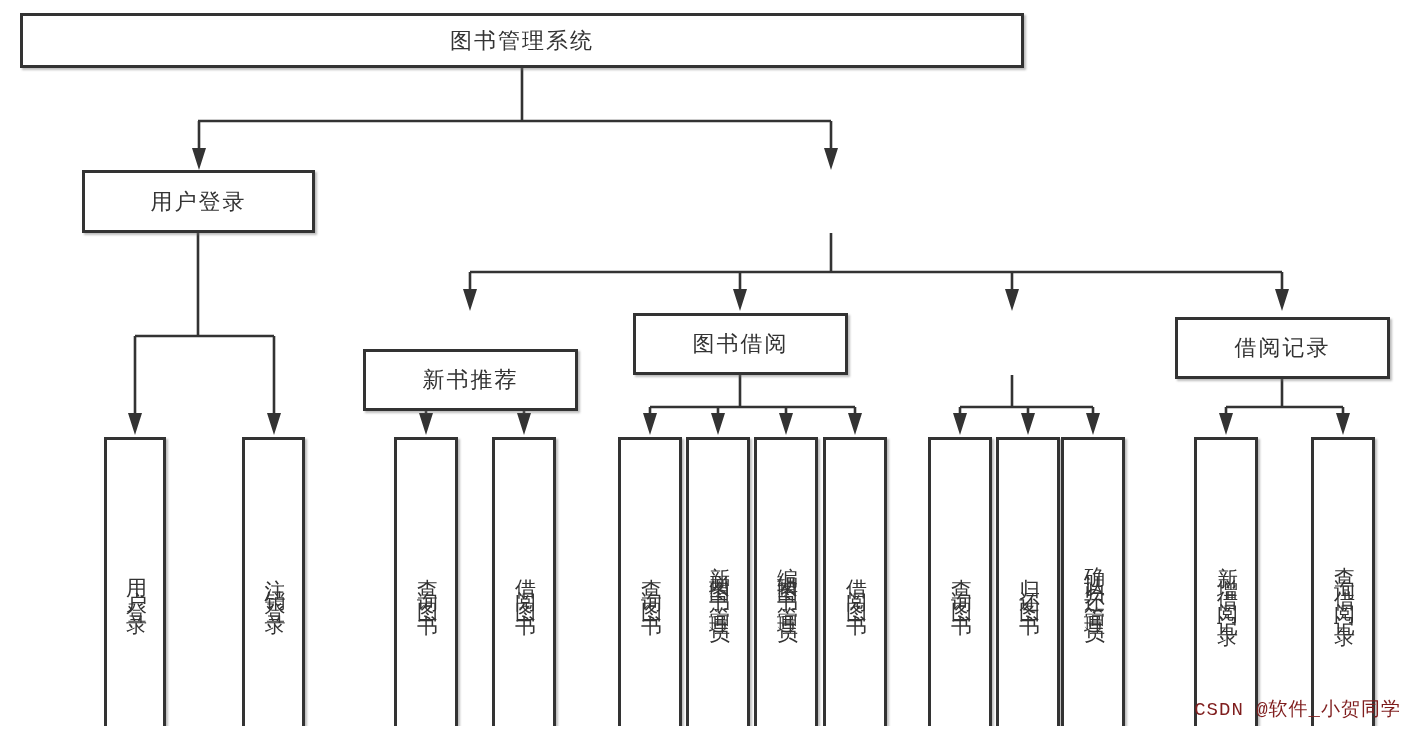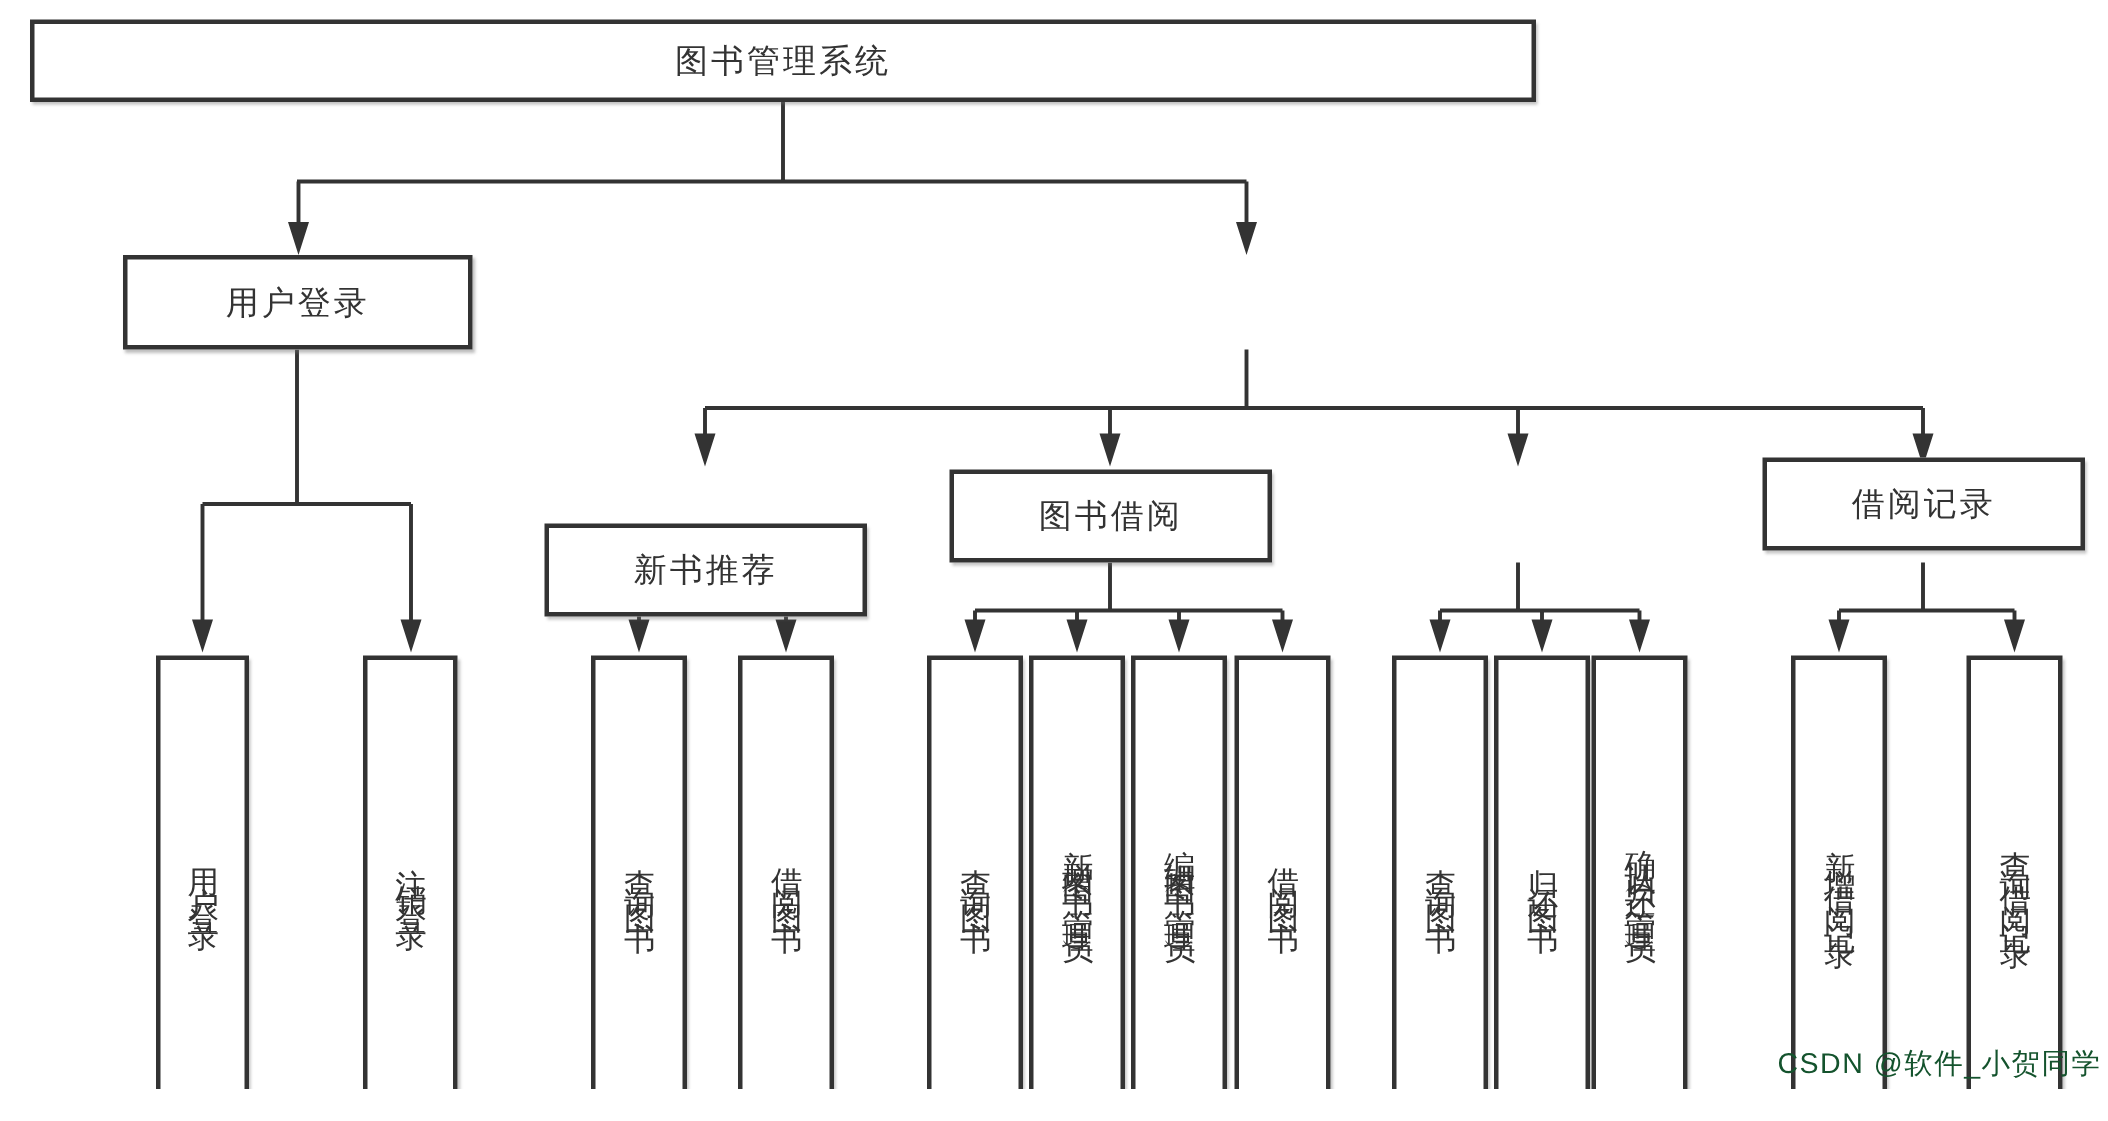--- a/index.html
+++ b/index.html
@@ -9,7 +9,7 @@
     height: 726px;
     background: #ffffff;
     overflow: hidden;
-    font-family: Liberation Sans, sans-serif;
+    font-family: Liberation Mono, monospace;
     color: #333333;
   }
   #wires {

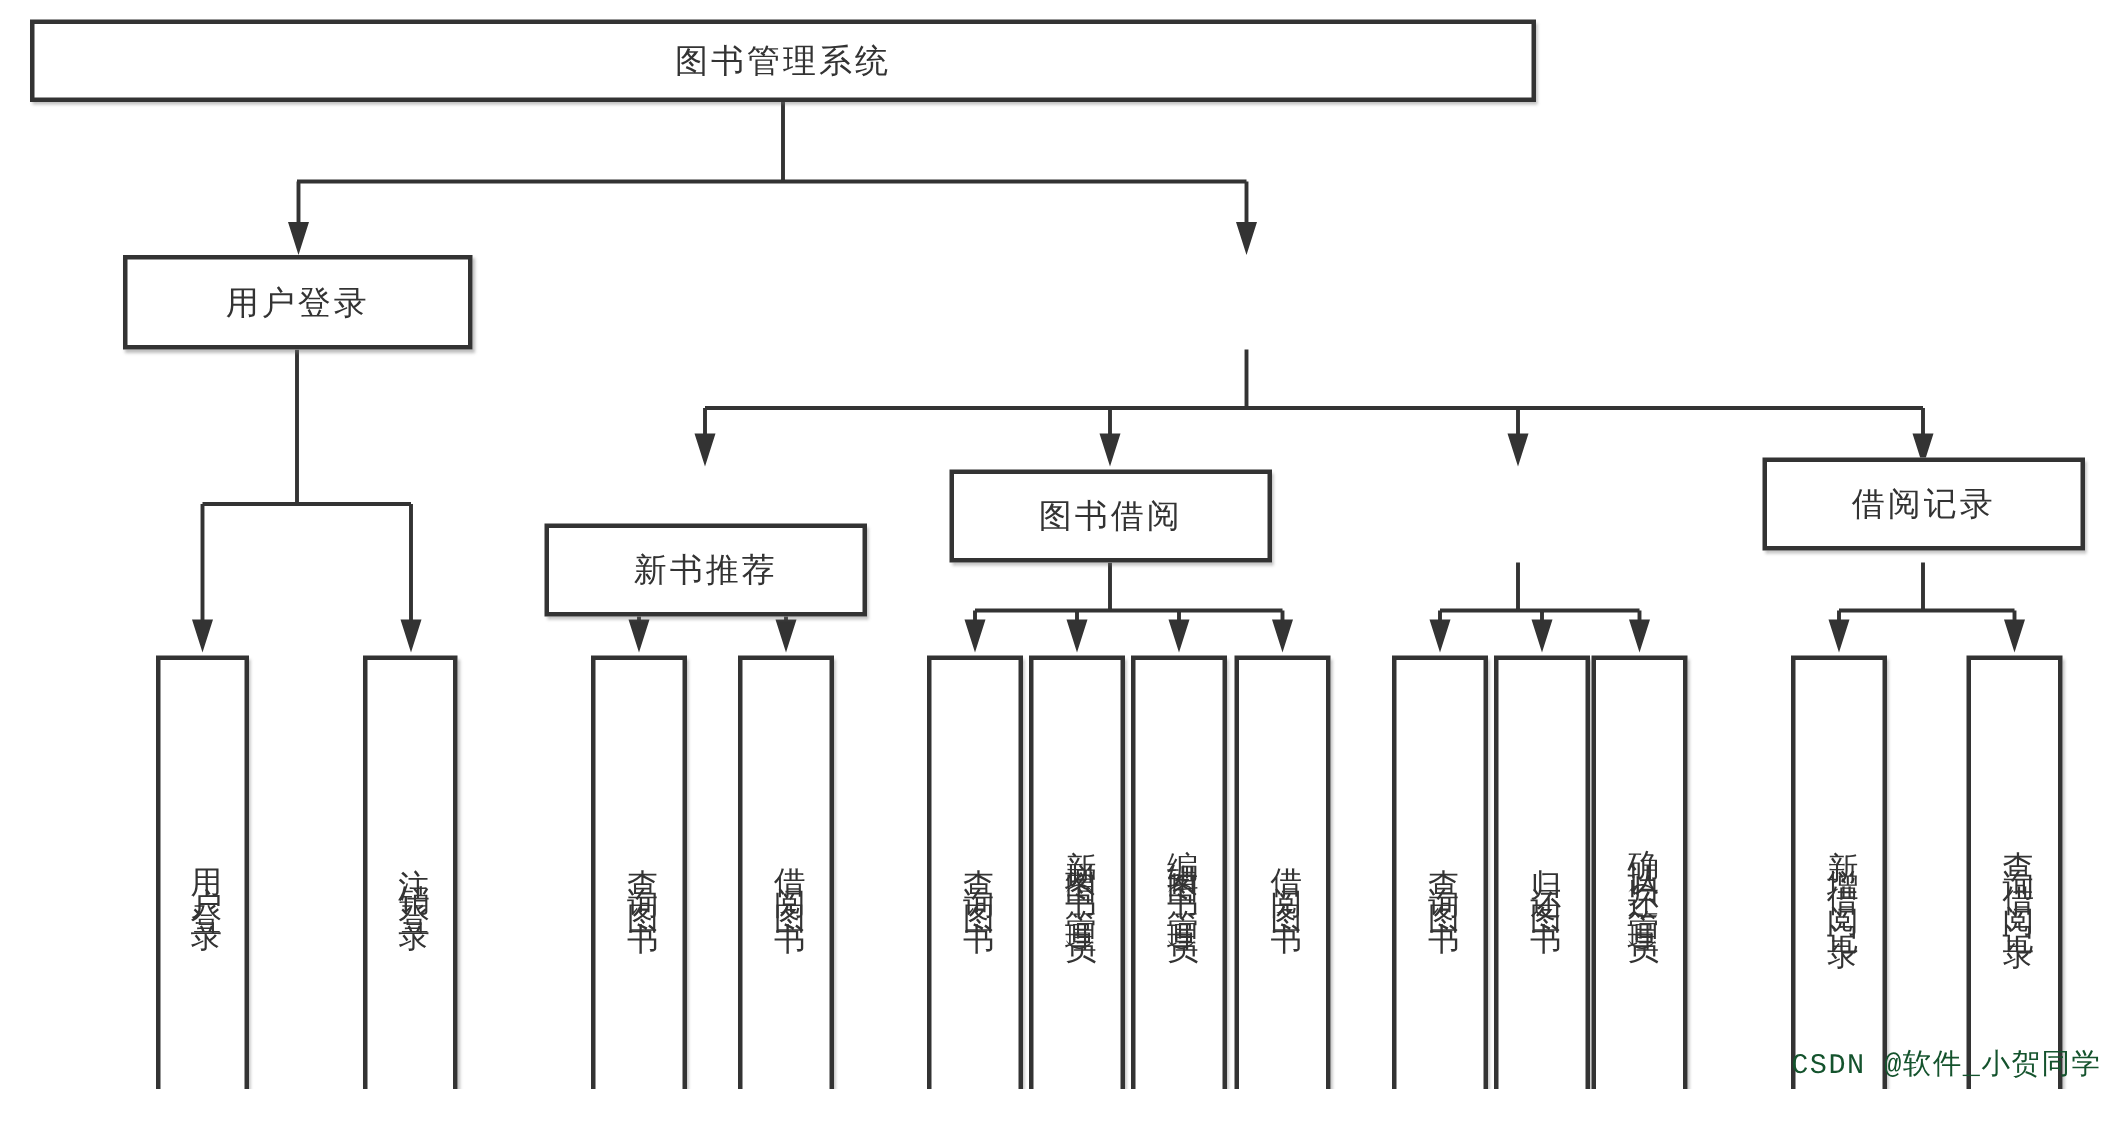--- a/index.html
+++ b/index.html
@@ -91,7 +91,7 @@
 
   <div class="box hbox" style="left:363px; top:313px; width:215px; height:62px;margin-top:36px;">新书推荐</div>
   <div class="box hbox" style="left:633px; top:313px; width:215px; height:62px;">图书借阅</div>
-  <div class="box hbox" style="left:1175px; top:305px; width:215px; height:62px;">借阅记录</div>
+  <div class="box hbox" style="left:1175px; top:317px; width:215px; height:62px;">借阅记录</div>
 
   <div class="box vbox" style="left:104px; top:437px; width:62px; height:298px;">
     <span>用户登录</span>

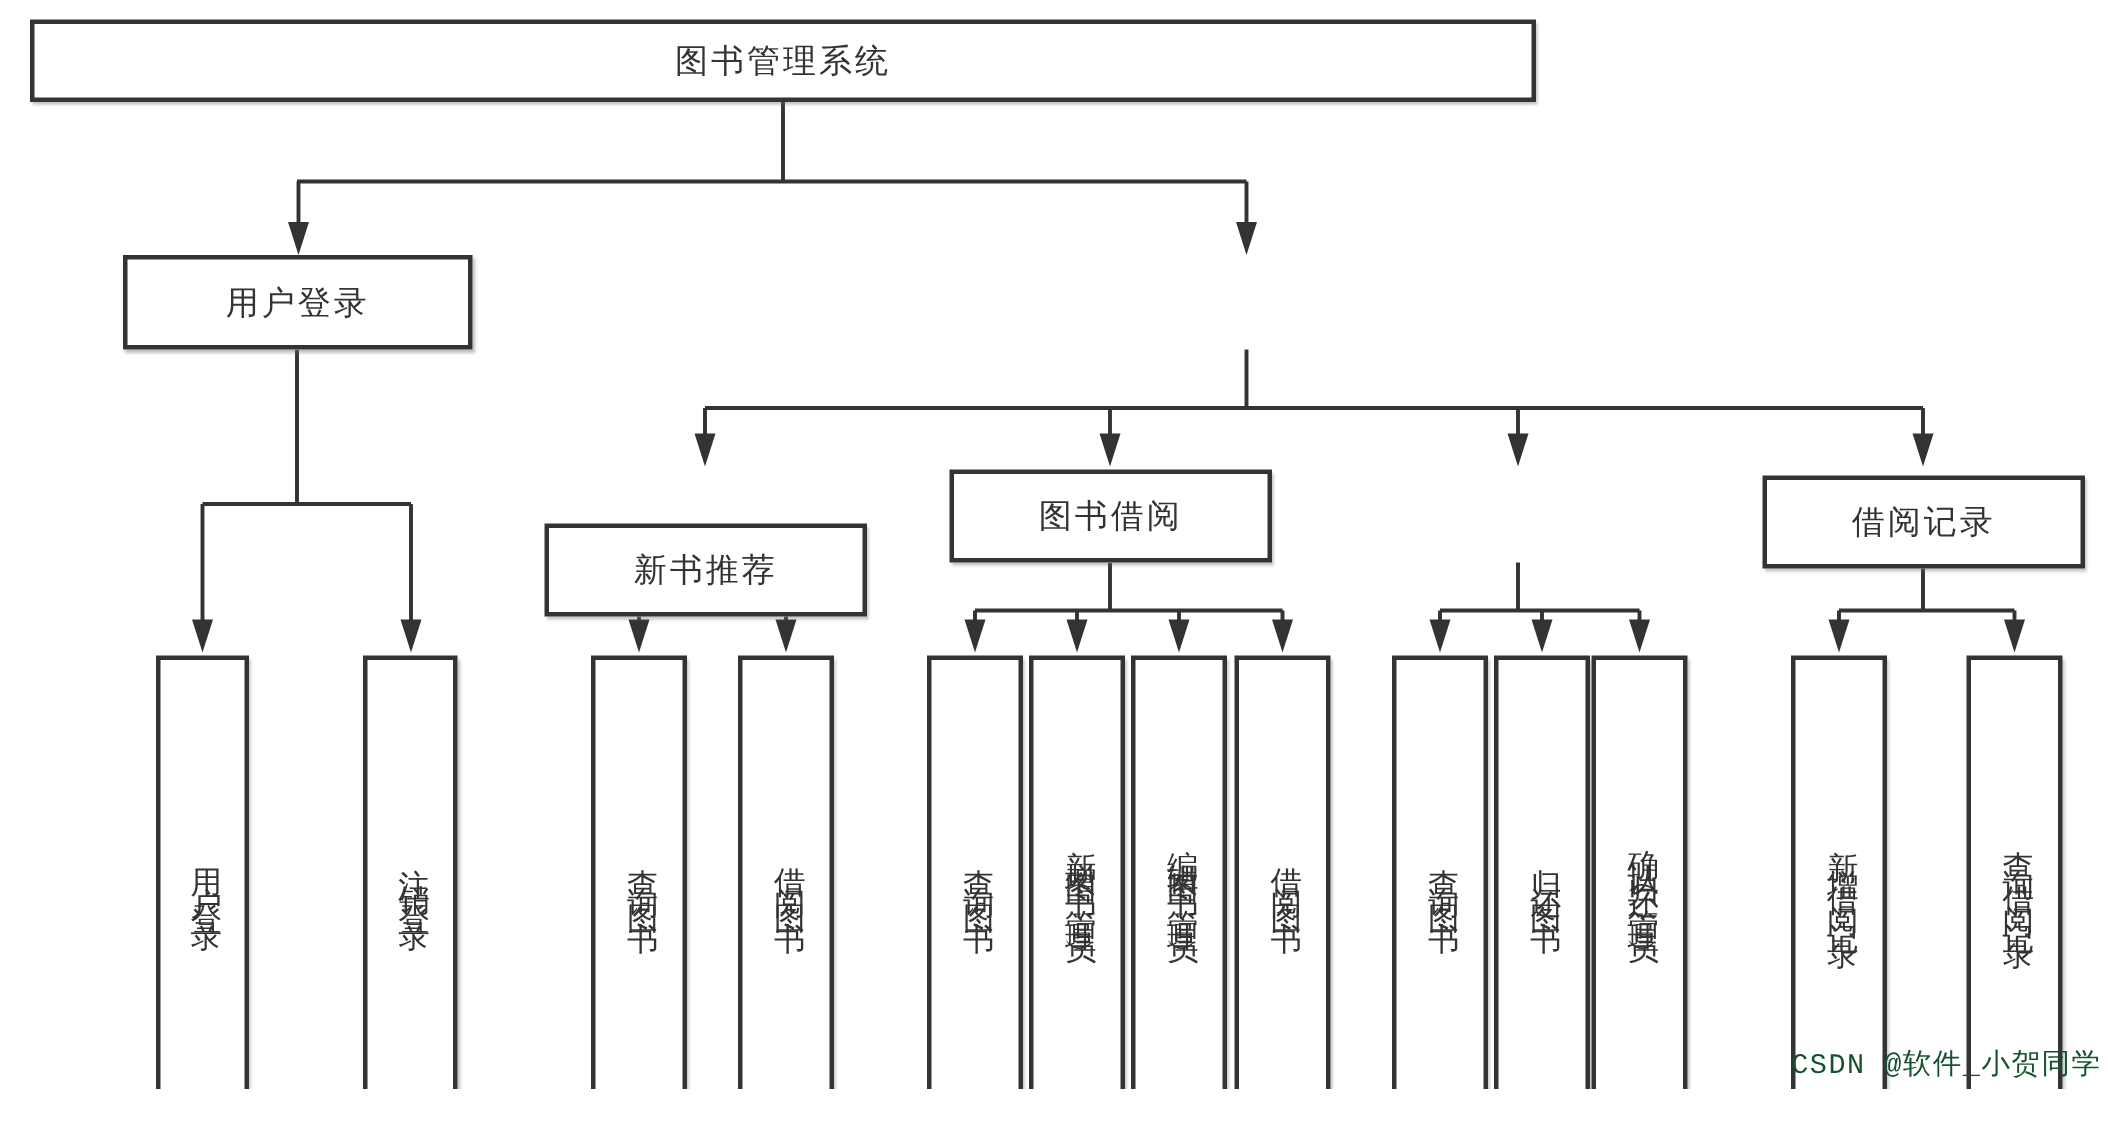--- a/index.html
+++ b/index.html
@@ -43,7 +43,7 @@
     bottom: 4px;
     font-size: 19px;
     letter-spacing: 1px;
-    color: #14532d;
+    color: #7f1d1d;
     z-index: 5;
   }
 </style>

